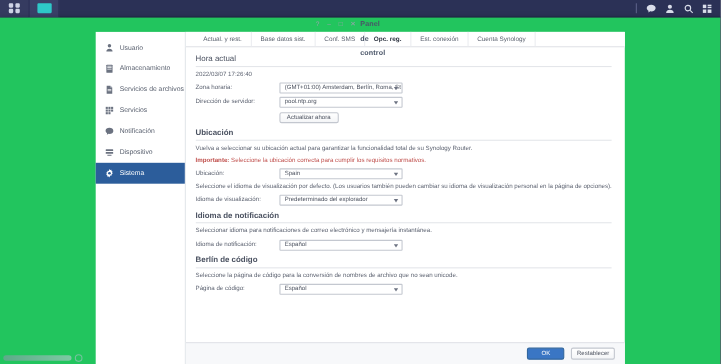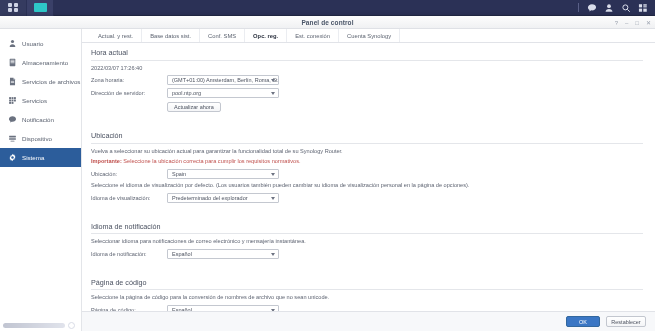--- a/index.html
+++ b/index.html
@@ -49,6 +49,7 @@
     background: #22c55e;
     display: flex; flex-direction: column;
     box-shadow: 0 1px 6px rgba(0,0,0,.35);
+    align-items: center;
   }
   .titlebar {
     height: 13px; position: relative; flex: 0 0 13px;

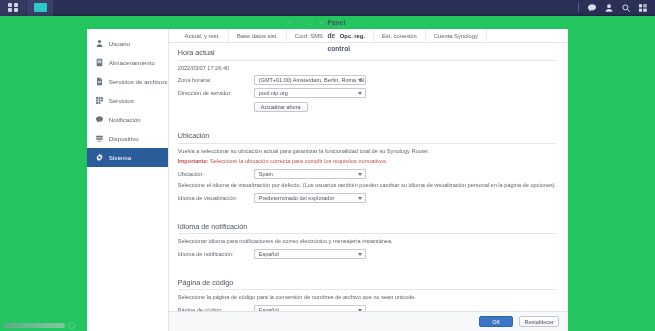--- a/index.html
+++ b/index.html
@@ -112,7 +112,7 @@
     font-size: 7.2px; color: #4a5160; padding-bottom: 2.5px;
     border-bottom: 1px solid #e4e6ea; margin-bottom: 4px;
   }
-  .sec-head.sp { margin-top: 19px; }
+  .sec-head.sp { margin-top: 3px; font-weight: bold; }
 
   .plain {
     font-size: 5.6px; color: #5e6472; margin-bottom: 3px; line-height: 1.35;

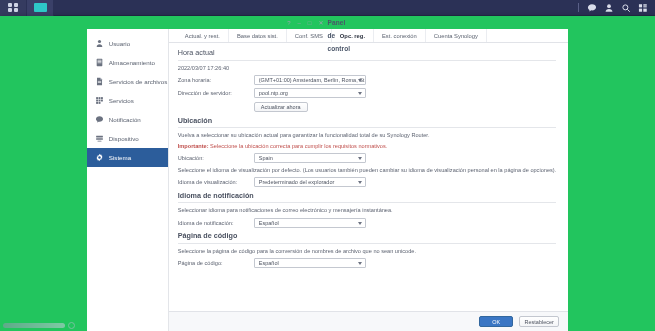--- a/index.html
+++ b/index.html
@@ -403,7 +403,7 @@
           </div>
         </div>
 
-        <div class="sec-head sp">Página de código</div>
+        <div class="sec-head sp">Berlín de código</div>
         <div class="plain">Seleccione la página de código para la conversión de nombres de archivo que no sean unicode.</div>
 
         <div class="row">

